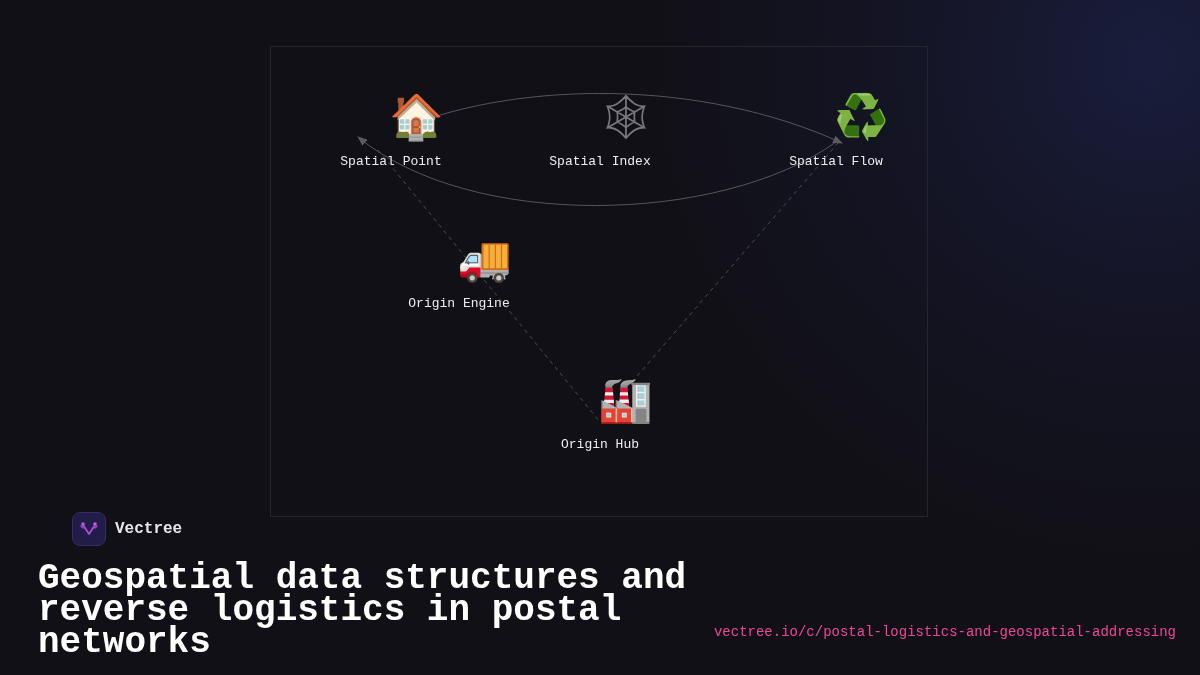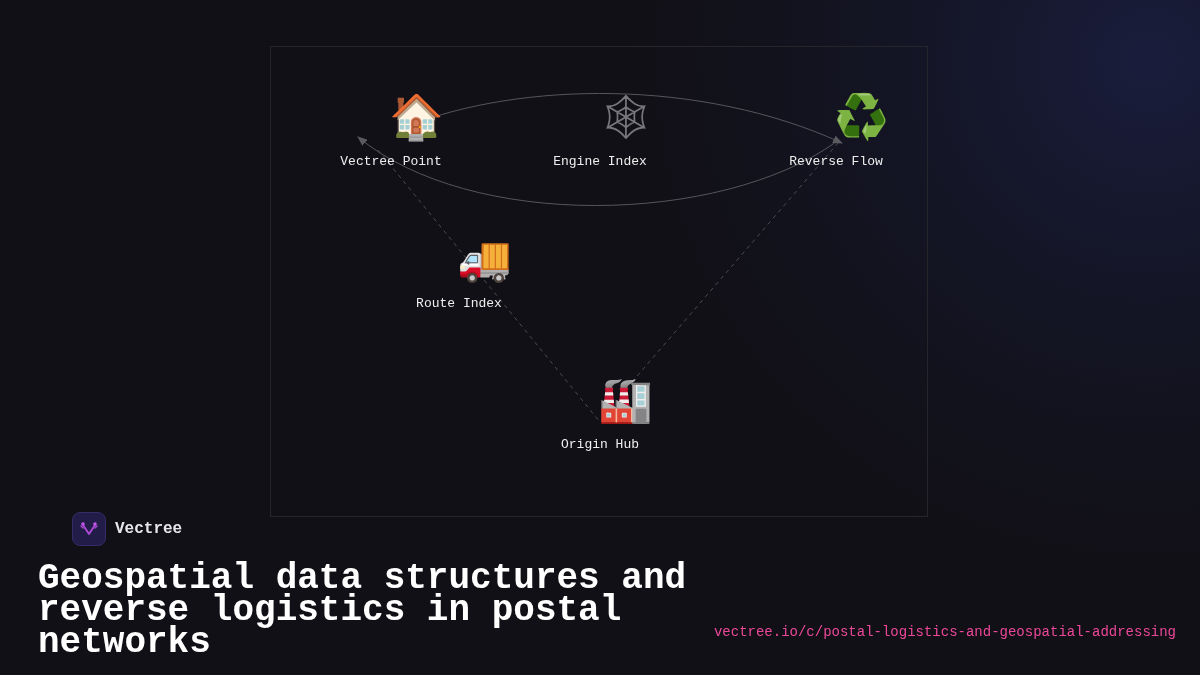--- a/index.html
+++ b/index.html
@@ -69,7 +69,7 @@
 
 <div class="node" style="left:311px; top:92px;">
   <div class="glyph" style="padding-left:52px;">🏠</div>
-  <div class="label">Vectree Point</div>
+  <div class="label">Spatial Point</div>
 </div>
 
 <div class="node" style="left:520px; top:92px;">

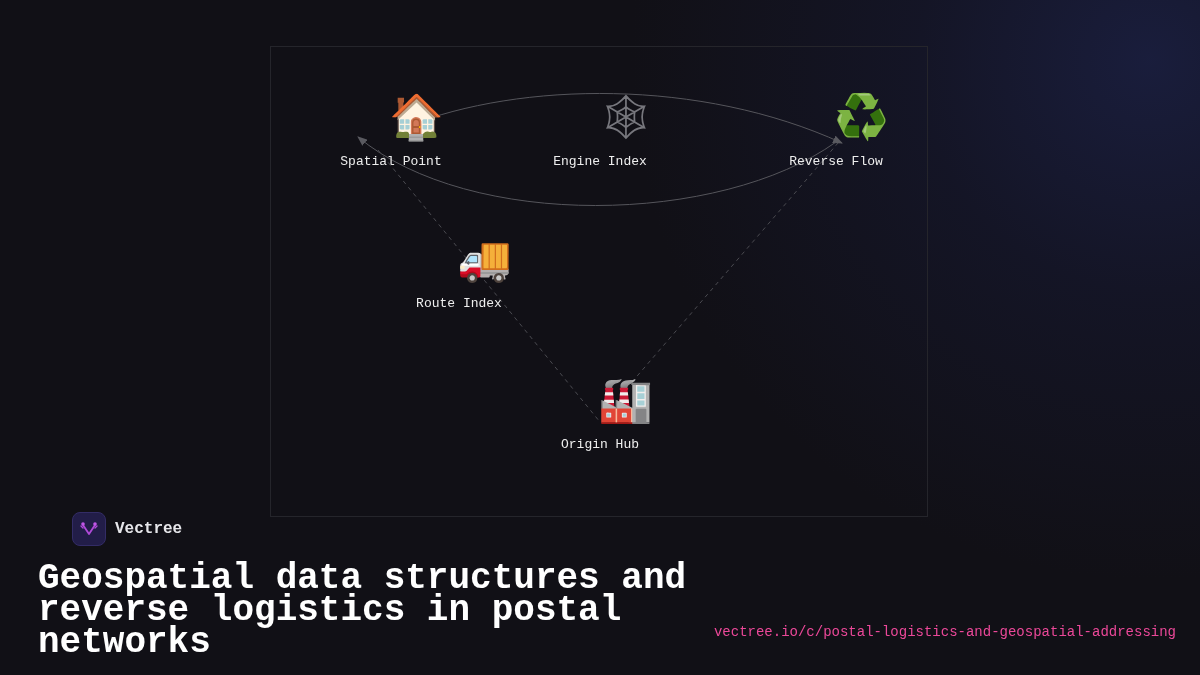--- a/index.html
+++ b/index.html
@@ -74,7 +74,7 @@
 
 <div class="node" style="left:520px; top:92px;">
   <div class="glyph" style="color:#77777d; padding-left:52px;">🕸</div>
-  <div class="label">Engine Index</div>
+  <div class="label">Spatial Index</div>
 </div>
 
 <div class="node" style="left:756px; top:92px;">

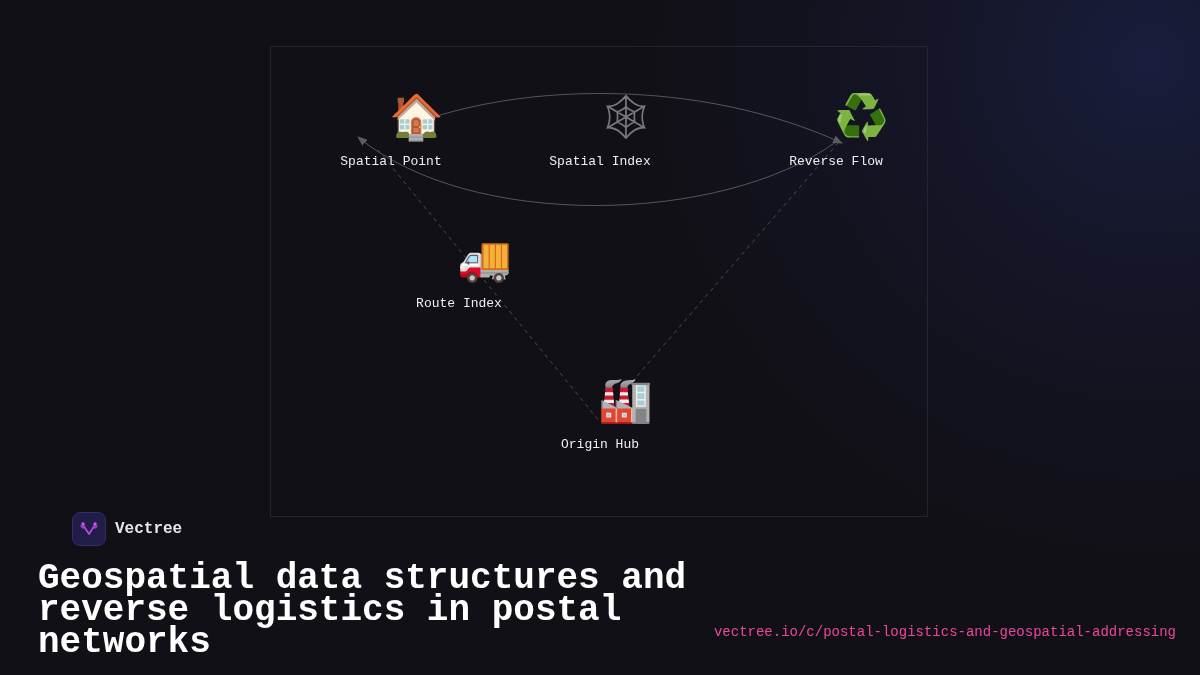--- a/index.html
+++ b/index.html
@@ -79,7 +79,7 @@
 
 <div class="node" style="left:756px; top:92px;">
   <div class="glyph" style="color:#4e9a2a; padding-left:52px;">♻️</div>
-  <div class="label">Reverse Flow</div>
+  <div class="label">Spatial Flow</div>
 </div>
 
 <div class="node" style="left:379px; top:234px;">

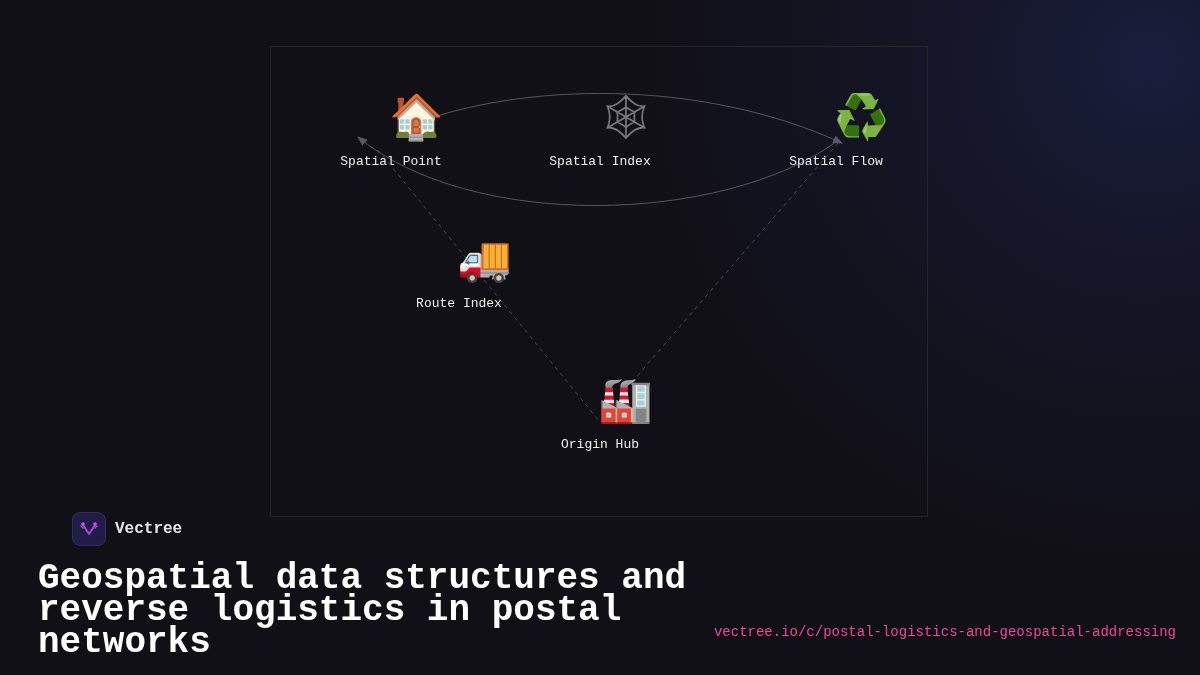--- a/index.html
+++ b/index.html
@@ -84,7 +84,7 @@
 
 <div class="node" style="left:379px; top:234px;">
   <div class="glyph" style="padding-left:52px;">🚚</div>
-  <div class="label">Route Index</div>
+  <div class="label">Origin Engine</div>
 </div>
 
 <div class="node" style="left:520px; top:375px;">

